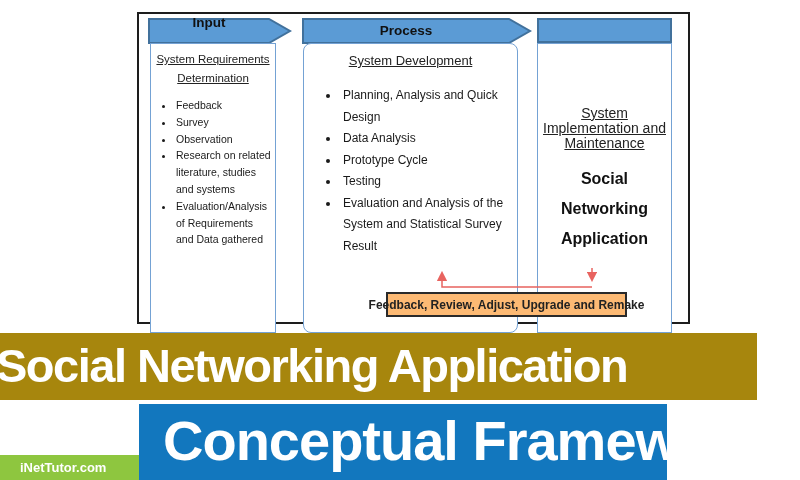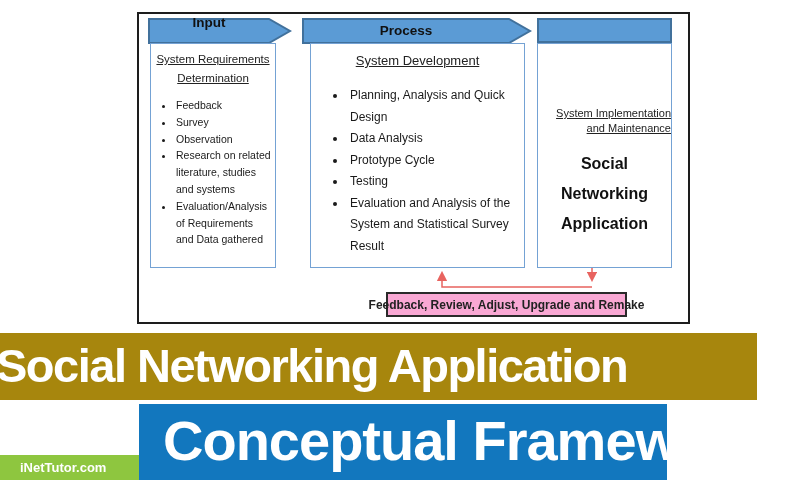--- a/index.html
+++ b/index.html
@@ -27,7 +27,7 @@
 
   
   .col-box {
-    position:absolute; top:43px; height:225px; box-sizing:border-box;
+    position:absolute; top:43px; height:290px; box-sizing:border-box;
     background:#fff; border:1.5px solid var(--box-border);
   }
   .col-title {

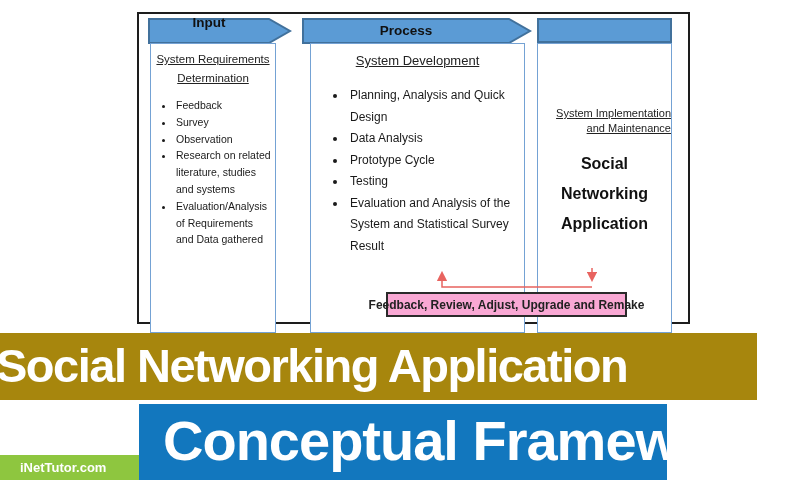--- a/index.html
+++ b/index.html
@@ -34,7 +34,7 @@
     text-align:center; text-decoration:underline; color:#222;
   }
   .input-box  { left:150px; width:126px; }
-  .process-box{ left:310px; width:215px; }
+  .process-box{ left:303px; width:215px;border-radius:8px; }
   .output-box { left:537px; width:135px; }
 
   .input-box .col-title { margin-top:6px; font-size:11.5px; line-height:19px; }

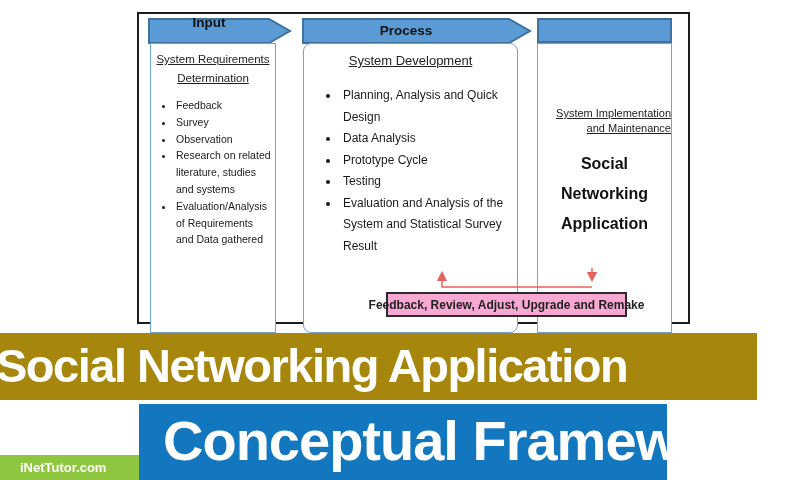--- a/index.html
+++ b/index.html
@@ -45,7 +45,7 @@
   .process-box ul { margin:14px 4px 0 0; padding-left:36px; font-size:12px; line-height:21.5px; }
   .process-box li { padding-left:3px; }
 
-  .output-box .col-title { margin-top:62px; font-size:11px; line-height:15px;text-align:right; }
+  .output-box .col-title { margin-top:62px; font-size:14px; line-height:15px; }
   .output-result {
     margin-top:13px; text-align:center; font-weight:bold;
     font-size:16px; line-height:30px; color:#111;

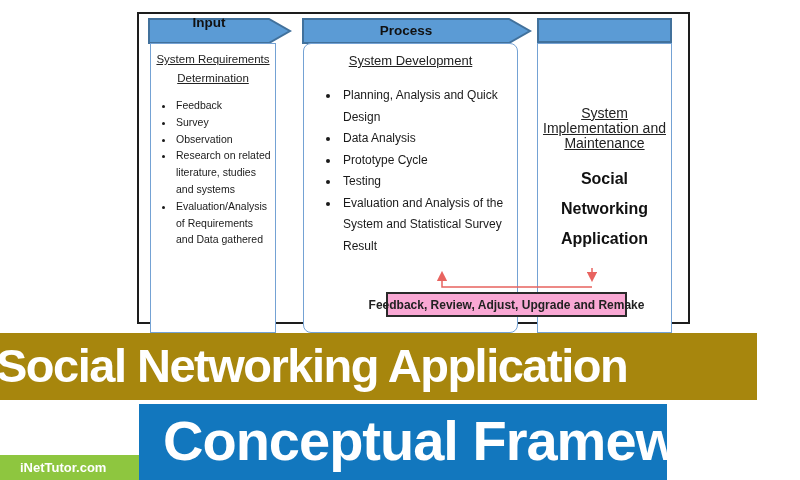--- a/index.html
+++ b/index.html
@@ -54,7 +54,7 @@
   
   .feedback-box {
     left:386px; top:292px; width:241px; height:25px; box-sizing:border-box;
-    border:2px solid #2a2a2a; background:#f9a8d4;
+    border:2px solid #2a2a2a; background:#fdba74;
     display:flex; align-items:center; justify-content:center;
     font-size:12px; font-weight:600; color:#222; white-space:nowrap;
   }

